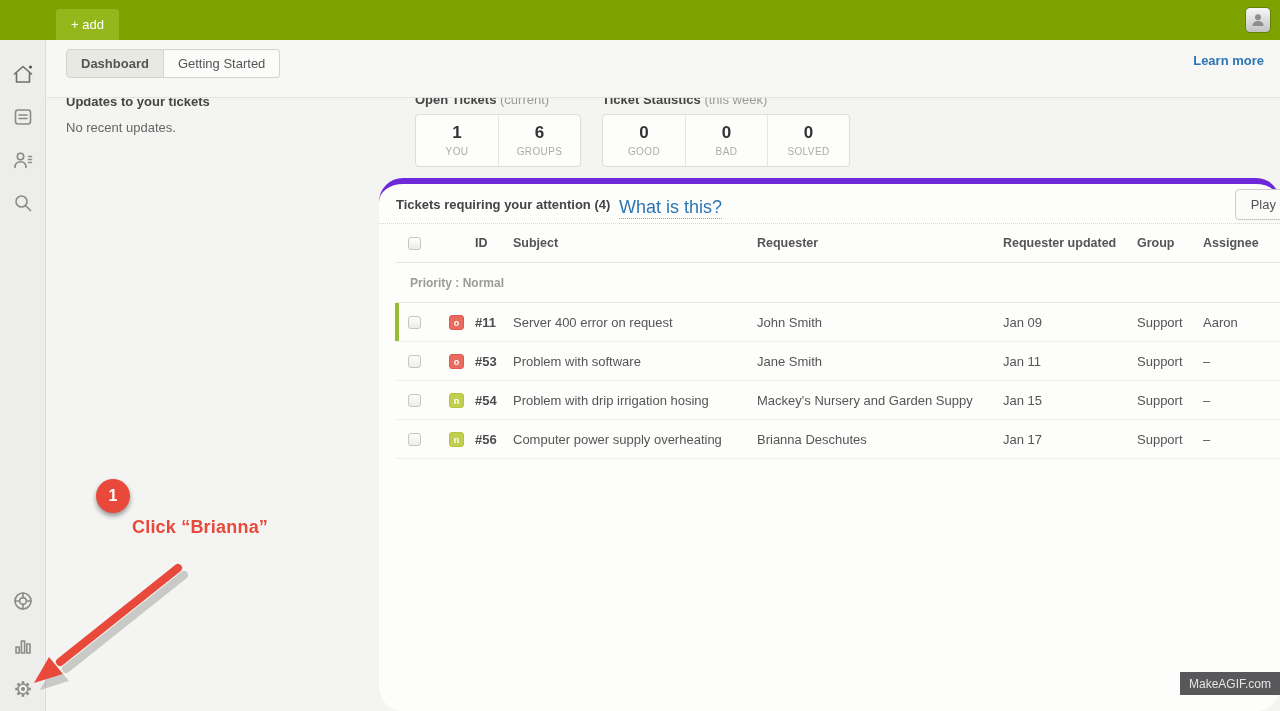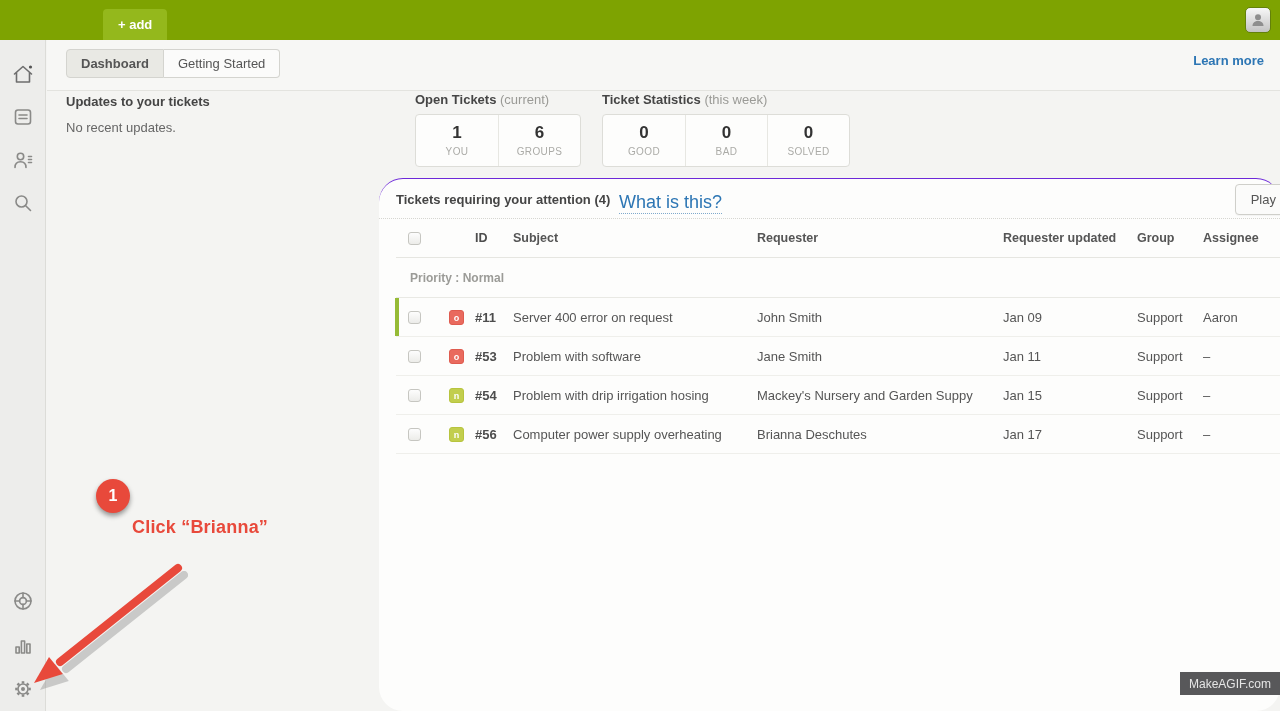--- a/index.html
+++ b/index.html
@@ -15,8 +15,8 @@
   .add-tab {
     position:absolute; left:56px; top:9px; height:31px; padding:0 15px;
     background:#94b81c; border-radius:4px 4px 0 0;
-    color:#fff; font-size:13px; font-weight:bold;
-    display:flex; align-items:center; cursor:pointer;margin-left:47px;
+    color:#fff; font-size:13px; font-weight:normal;
+    display:flex; align-items:center; cursor:pointer;
   }
   .avatar-btn {
     position:absolute; right:9px; top:7px; width:26px; height:26px;

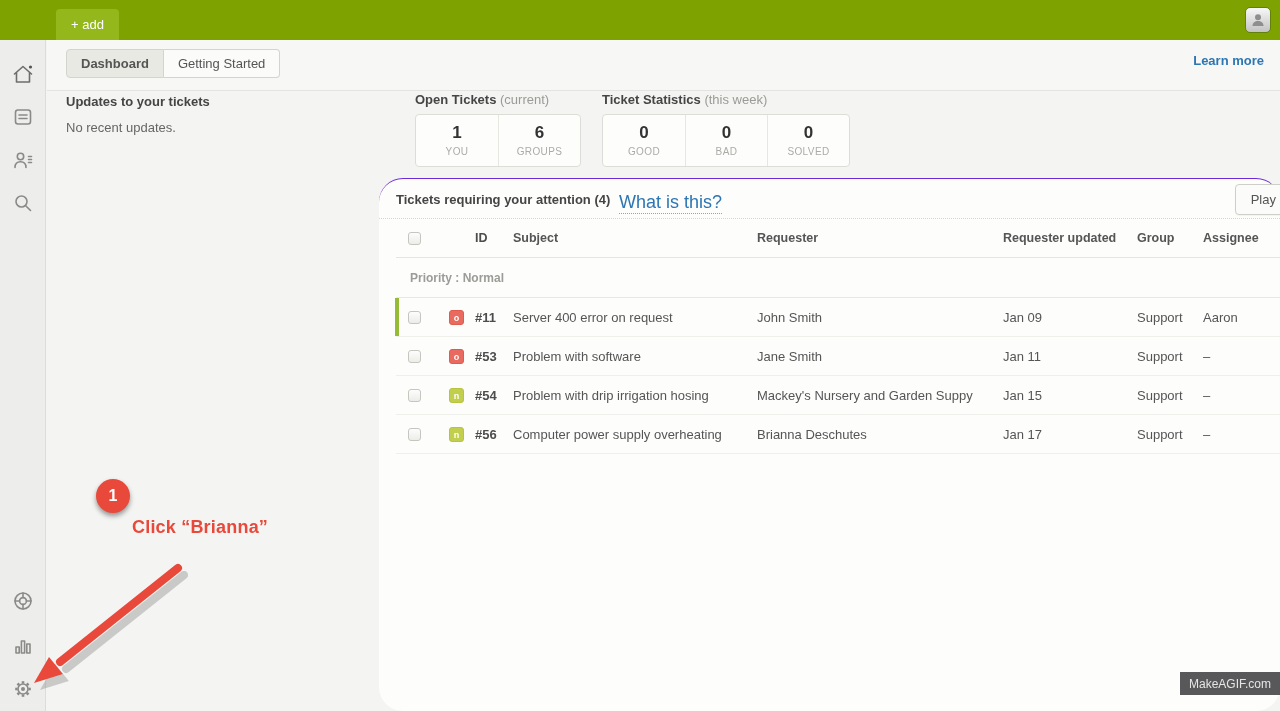--- a/index.html
+++ b/index.html
@@ -35,7 +35,7 @@
   .side-bottom .side-icon { margin-top:0; }
   
   .tabbar {
-    position:absolute; top:40px; left:47px; right:0; height:51px;
+    position:absolute; top:40px; left:47px; right:0; height:58px;
     background:#f7f7f5; border-bottom:1px solid #e3e3df; z-index:1;
   }
   .tabs { position:absolute; left:19px; top:9px; display:flex; }

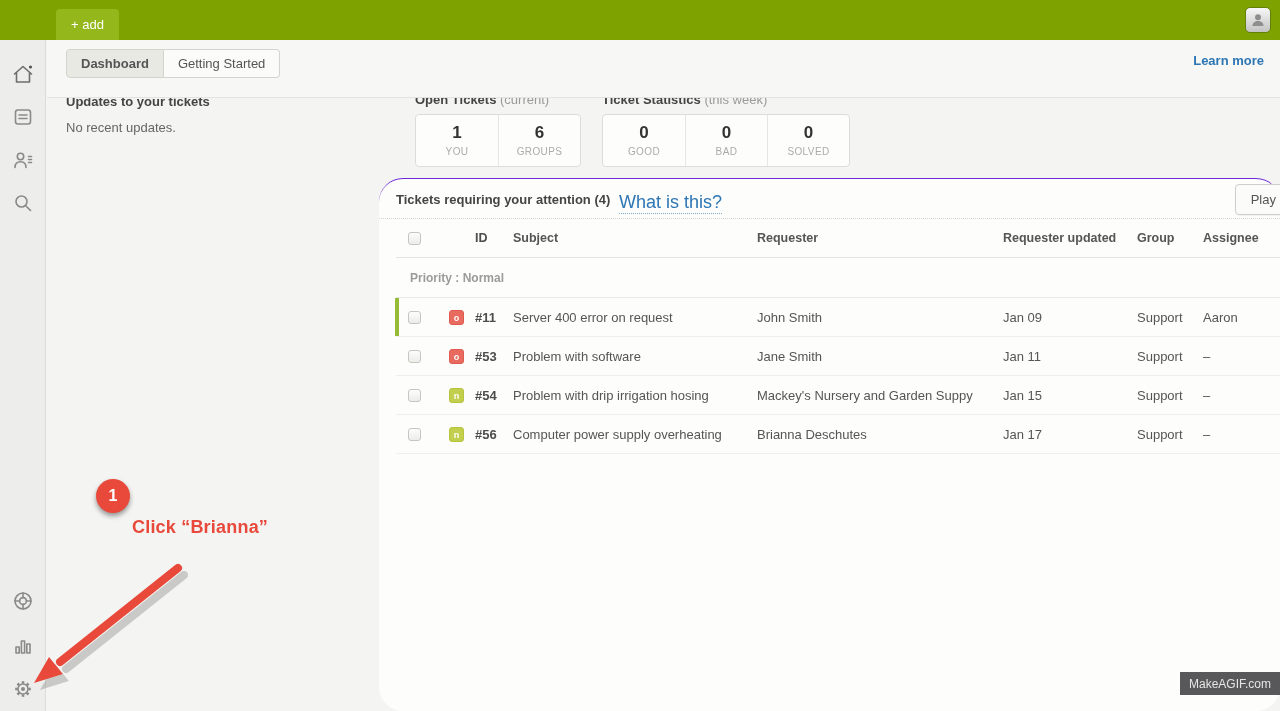--- a/index.html
+++ b/index.html
@@ -70,7 +70,7 @@
   
   .tickets-panel {
     position:absolute; top:91px; left:0; right:0; bottom:0;
-    background:#fdfdfc; border-top:1px solid #6d28d9;border-radius:24px;
+    background:#fdfdfc; border-top:6px solid #6d28d9;border-radius:24px;
   }
   .panel-header { position:relative; height:40px; border-bottom:1px dotted #d6d6d1; }
   .panel-title {

